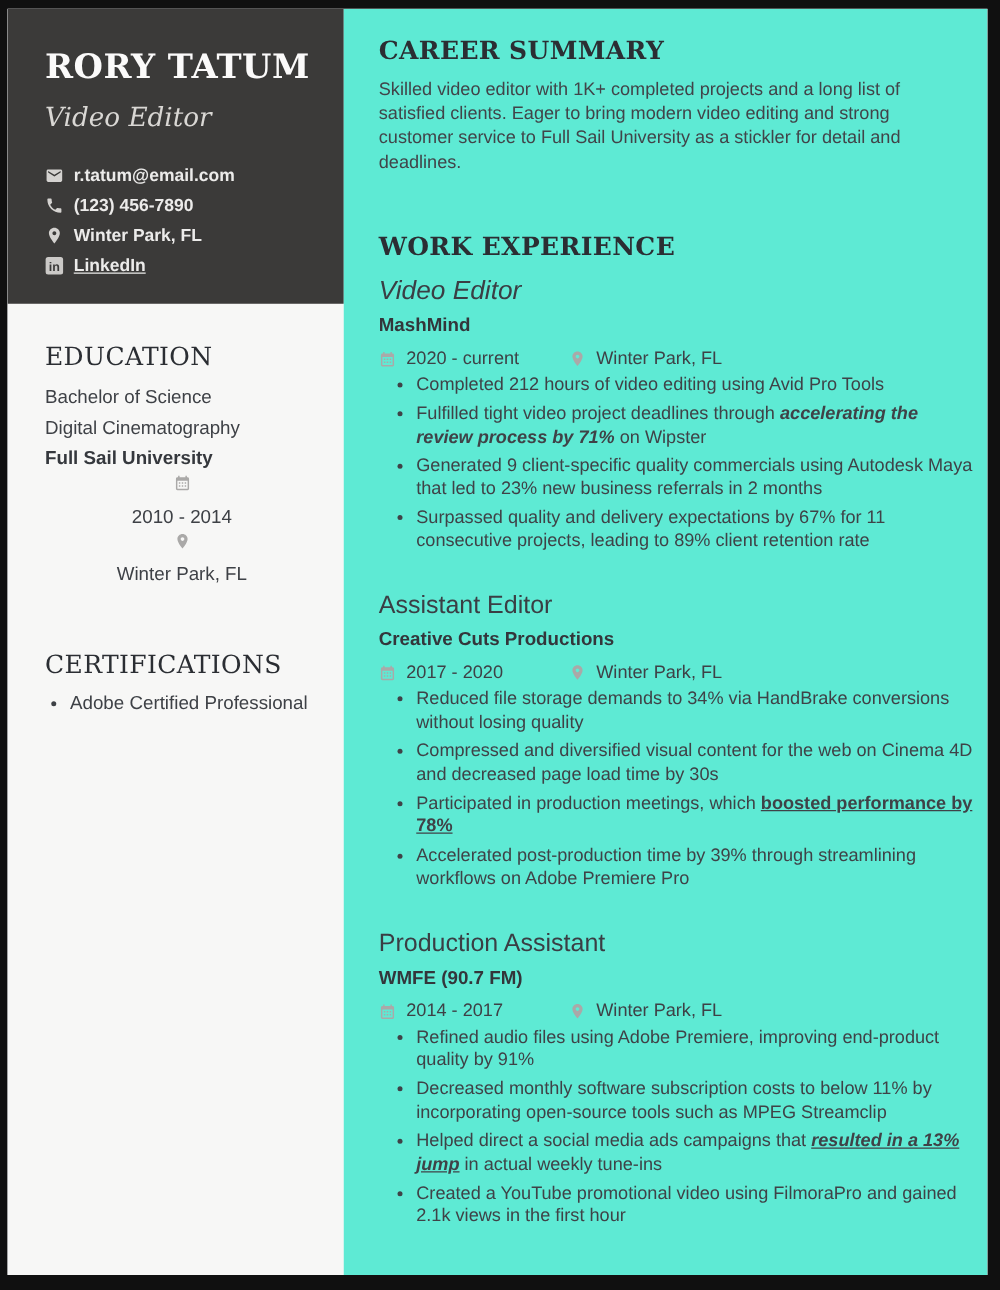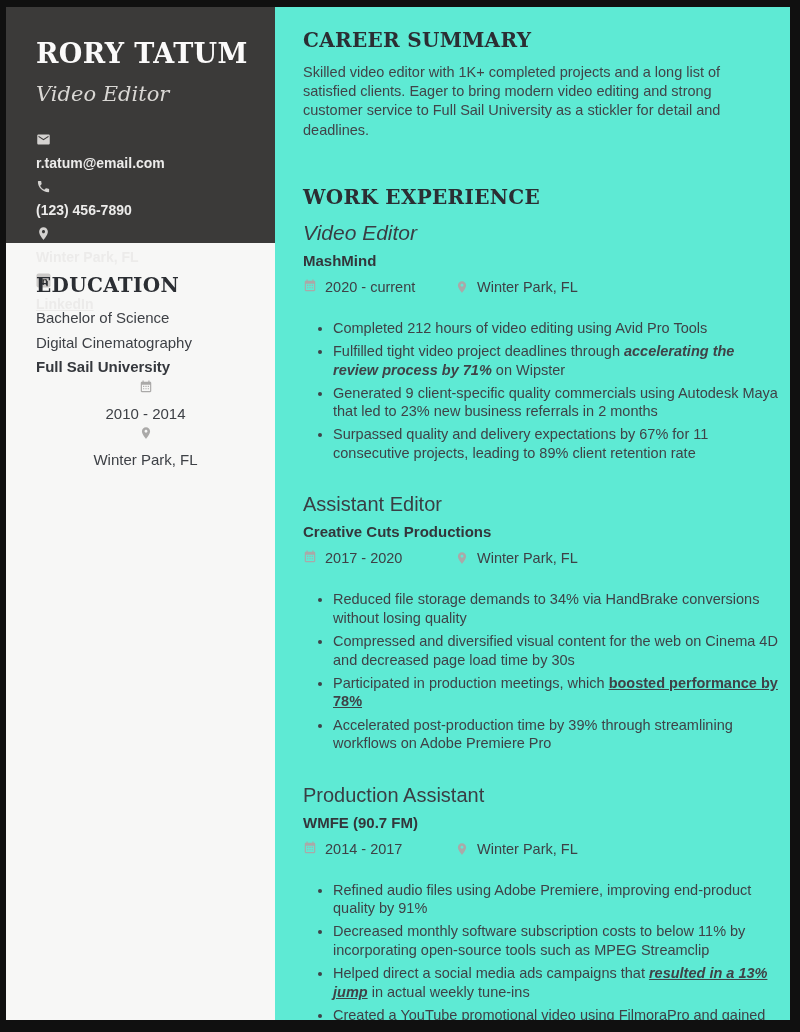--- a/index.html
+++ b/index.html
@@ -13,7 +13,7 @@
   .name { font-family:"DejaVu Serif", serif; font-weight:700; font-size:27px; color:#fbfafa; letter-spacing:.4px; }
   .person-title { font-family:"DejaVu Serif", serif; font-style:italic; font-size:21px; color:#d9d7d4; margin-top:13px; }
   .contact { margin-top:26px; }
-  .contact-row { display:flex; gap:8px; margin-bottom:8px; font-size:14px; font-weight:700; color:#ecebea;flex-direction:column; }
+  .contact-row { display:flex; align-items:center; gap:8px; margin-bottom:8px; font-size:14px; font-weight:700; color:#ecebea; }
   .contact-row svg { flex-shrink:0; }
   .contact a { color:#ecebea; }
 

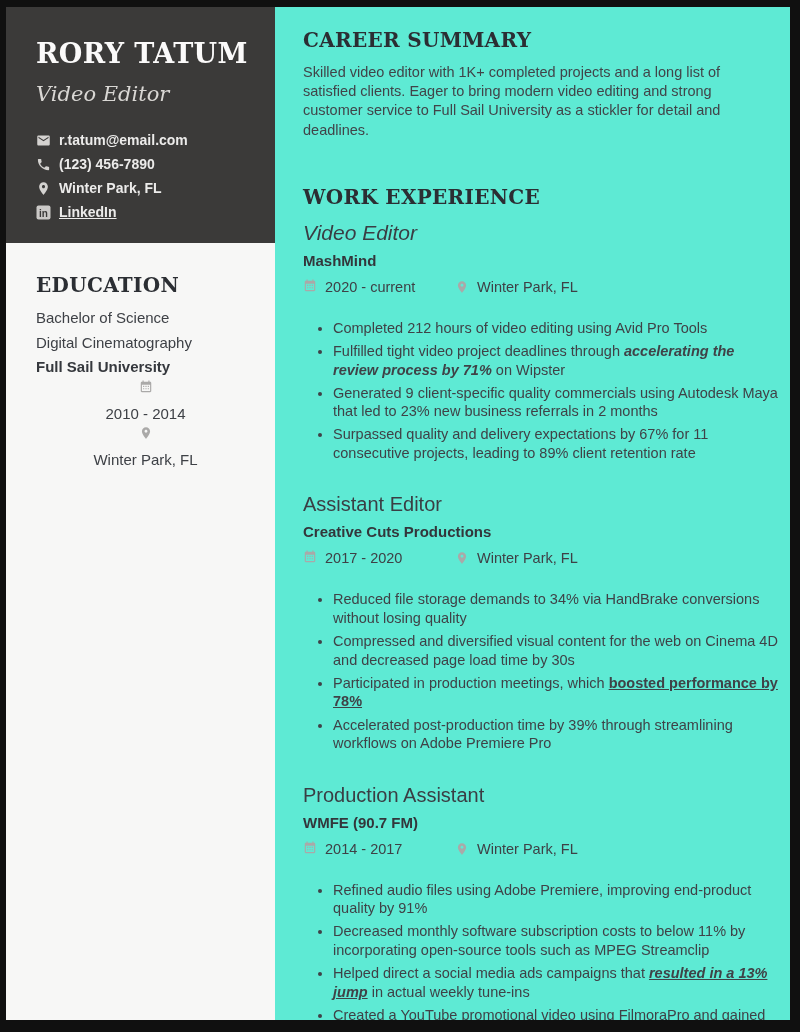--- a/index.html
+++ b/index.html
@@ -18,7 +18,7 @@
   .contact a { color:#ecebea; }
 
   .side-body { padding:30px 20px 0 30px; }
-  .side-h2 { font-family:"DejaVu Serif", serif; font-weight:700; font-size:20px; color:#2b2e33; letter-spacing:.3px; }
+  .side-h2 { font-family:"DejaVu Serif", serif; font-weight:400; font-size:20px; color:#2b2e33; letter-spacing:.3px; }
   .edu-line { font-size:15px; color:#3e4146; line-height:24.5px; }
   .edu-line.bold { font-weight:700; color:#35383d; }
   .edu-block { margin-top:9px; }

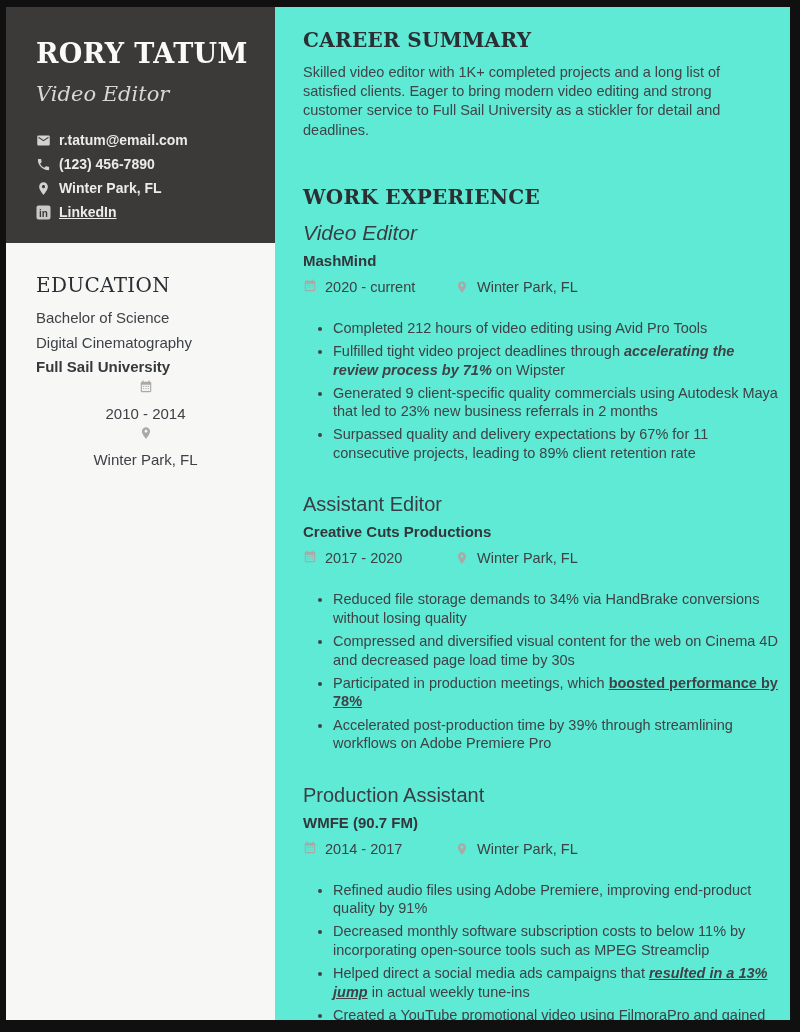--- a/index.html
+++ b/index.html
@@ -40,7 +40,7 @@
   .job-title.italic { font-style:italic; font-size:21px; }
   .company { margin-top:7px; font-size:15px; font-weight:700; color:#33363b; }
   .job-meta { display:flex; align-items:center; margin-top:10px; font-size:14.5px; color:#3e4146; }
-  .date-wrap { width:152px; display:flex; align-items:flex-start; gap:8px; }
+  .date-wrap { width:152px; display:flex; align-items:flex-end; gap:8px; }
   .loc-wrap { display:flex; align-items:center; gap:8px; }
   .bullets { margin-top:24px; padding-left:30px; max-width:480px; }
   .bullets li { font-size:14.5px; line-height:18.6px; color:#3f4247; margin-bottom:4.5px; }

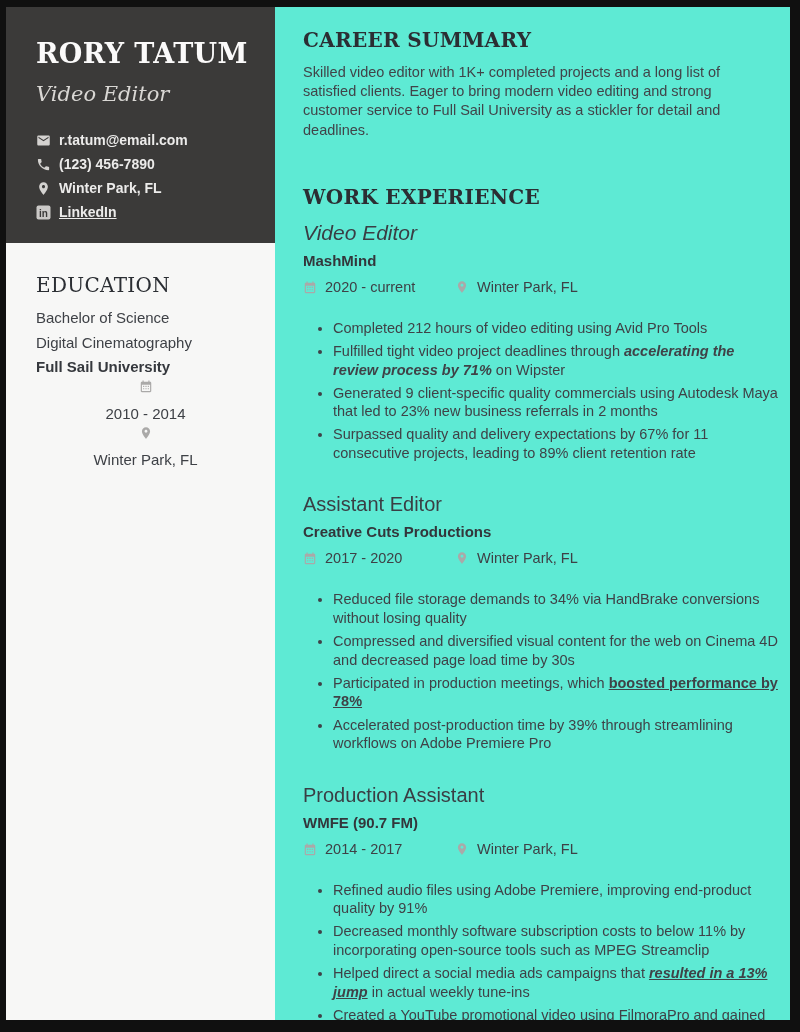--- a/index.html
+++ b/index.html
@@ -42,7 +42,7 @@
   .job-meta { display:flex; align-items:center; margin-top:10px; font-size:14.5px; color:#3e4146; }
   .date-wrap { width:152px; display:flex; align-items:flex-end; gap:8px; }
   .loc-wrap { display:flex; align-items:center; gap:8px; }
-  .bullets { margin-top:24px; padding-left:30px; max-width:480px; }
+  .bullets { margin-top:4px; padding-left:30px; max-width:480px; }
   .bullets li { font-size:14.5px; line-height:18.6px; color:#3f4247; margin-bottom:4.5px; }
   .seg-b { font-weight:700; }
   .seg-i { font-style:italic; }

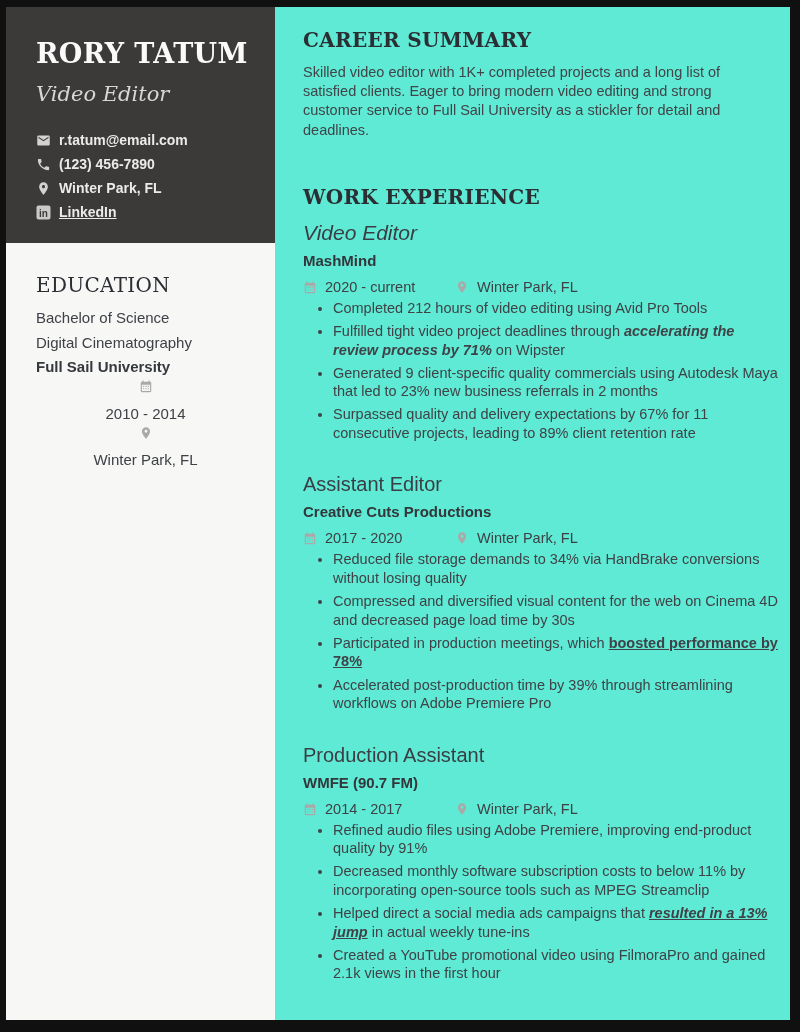--- a/index.html
+++ b/index.html
@@ -114,6 +114,12 @@
       <section class="side-section-skills">
       </section>
 
+      <section class="side-section-cert">
+        <h2 class="side-h2">CERTIFICATIONS</h2>
+        <ul class="side-list">
+            <li>Adobe Certified Professional</li>
+          </ul>
+      </section>
 
     </div>
   </aside>

